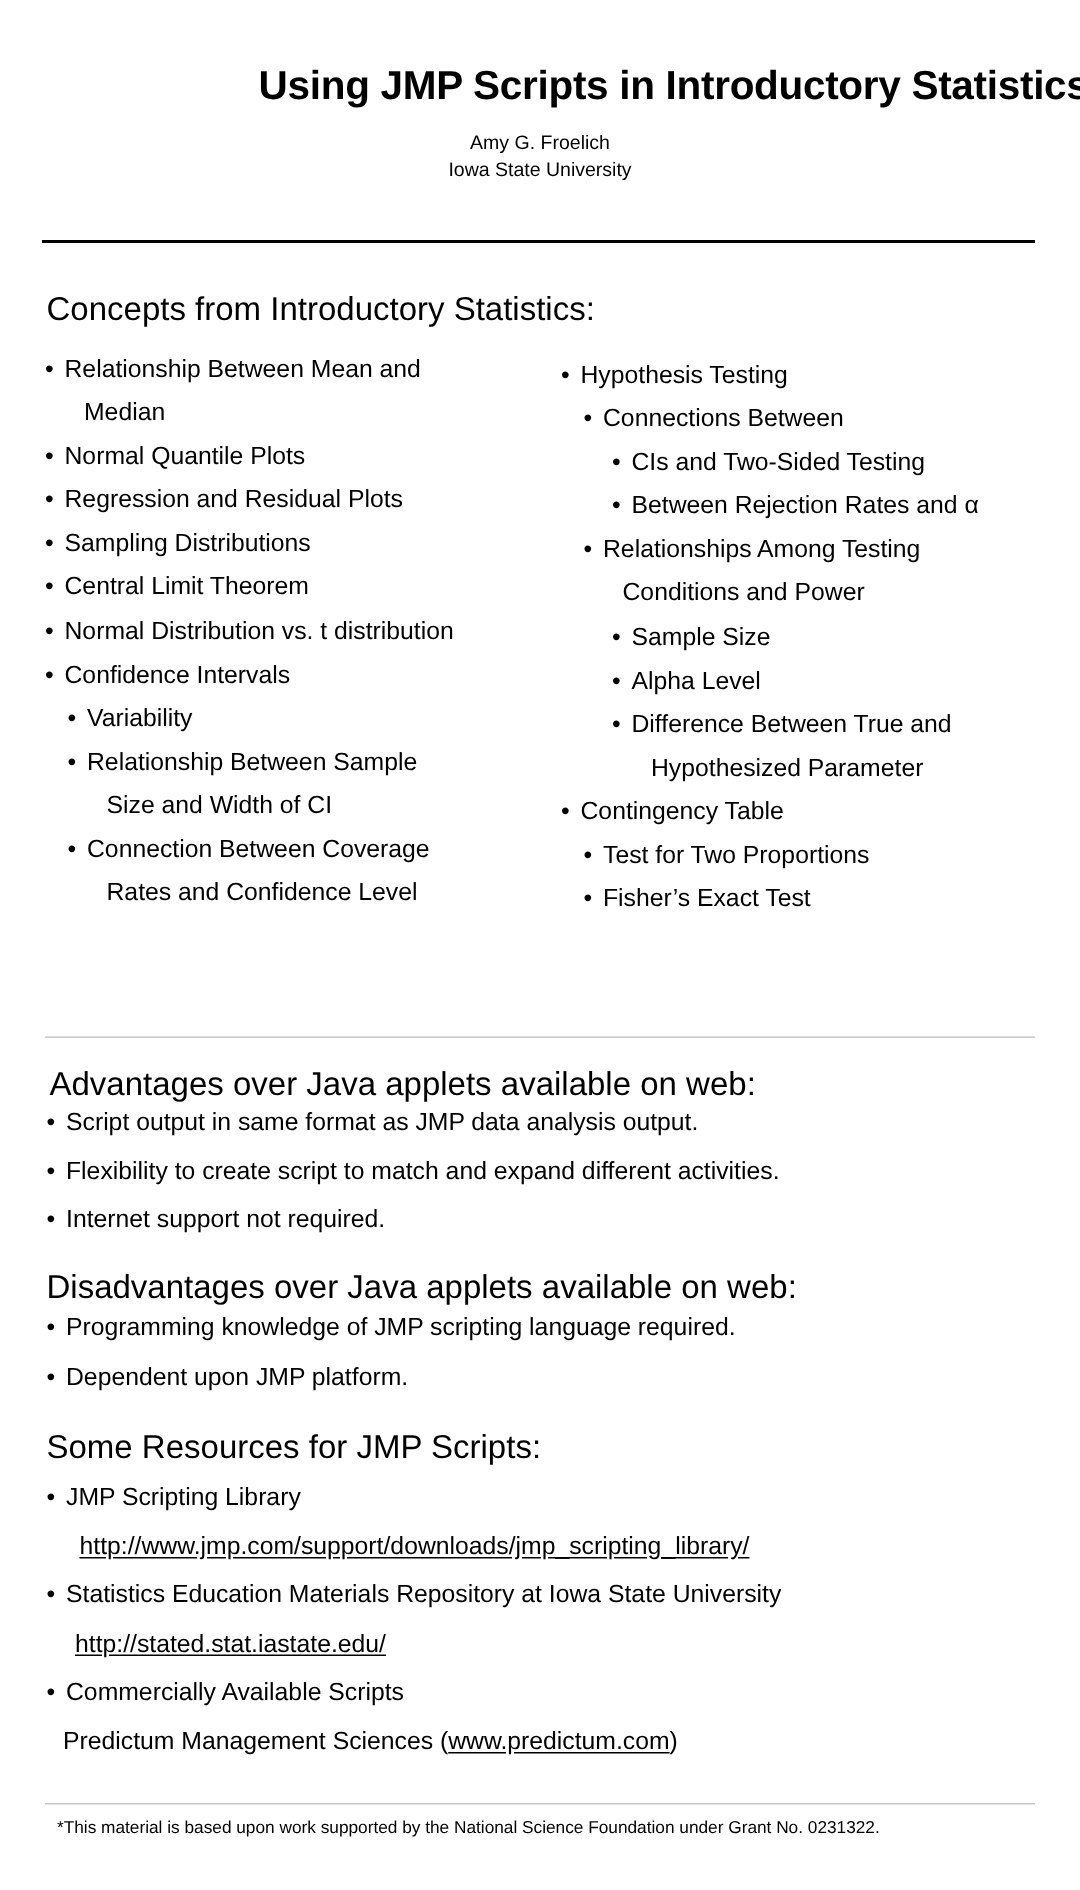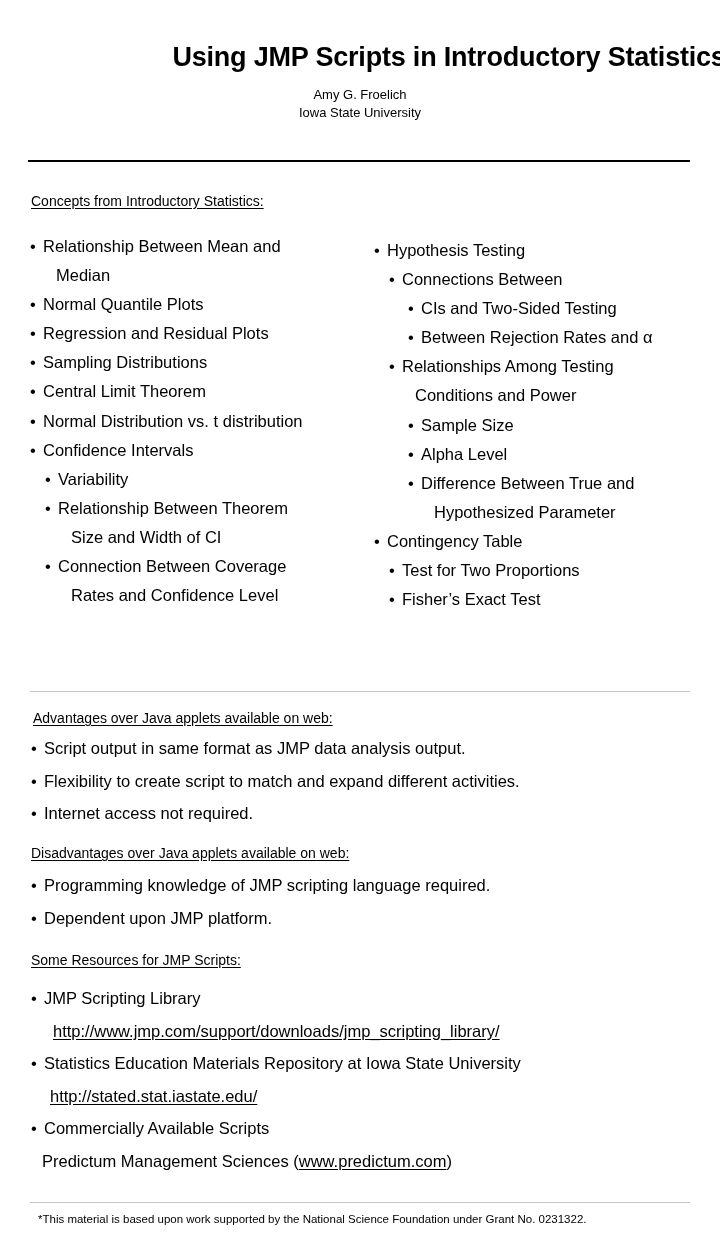--- a/index.html
+++ b/index.html
@@ -83,8 +83,7 @@
   
   .sec-head {
     position: absolute;
-    font-size: 14px;
-    text-decoration: underline;
+    font-size: 22px;
     text-underline-offset: 2px;
     white-space: nowrap;
   }

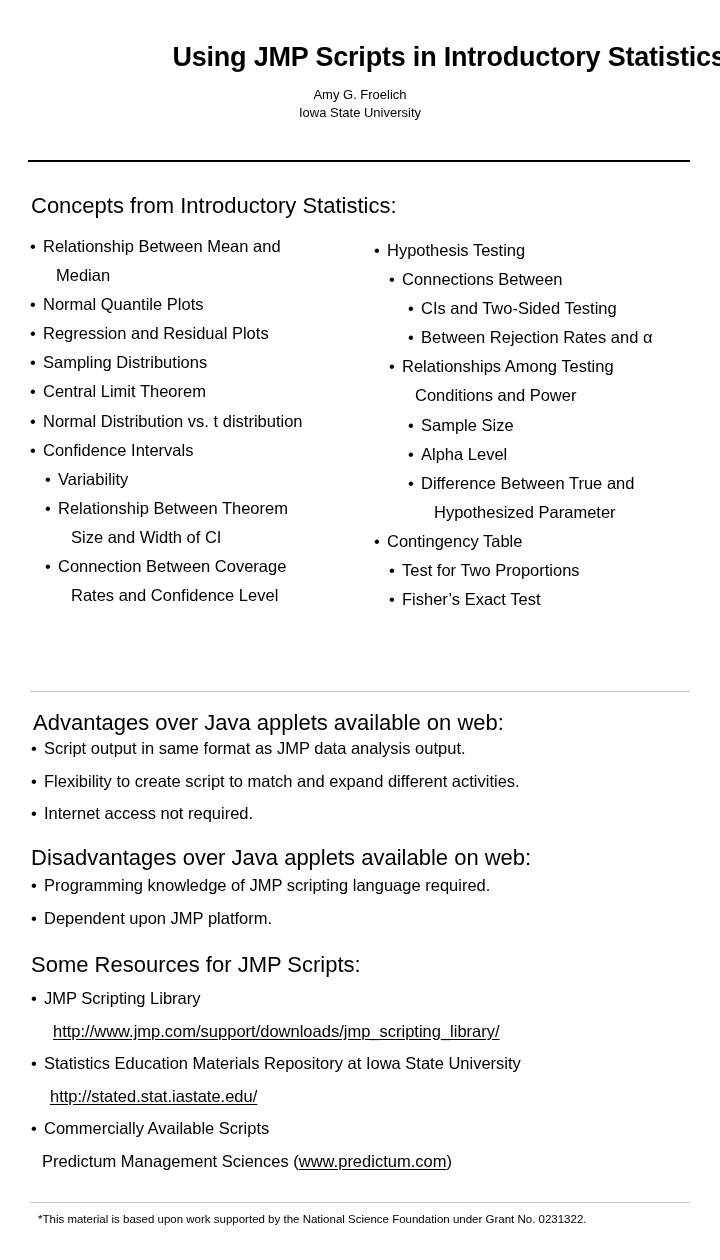--- a/index.html
+++ b/index.html
@@ -240,7 +240,7 @@
         </div>
         <div class="li lvl2">
           <span class="bull">•</span>
-          <span class="txt">Relationship Between Theorem</span>
+          <span class="txt">Relationship Between Sample</span>
         </div>
         <div class="cont c2">Size and Width of CI</div>
         <div class="li lvl2">

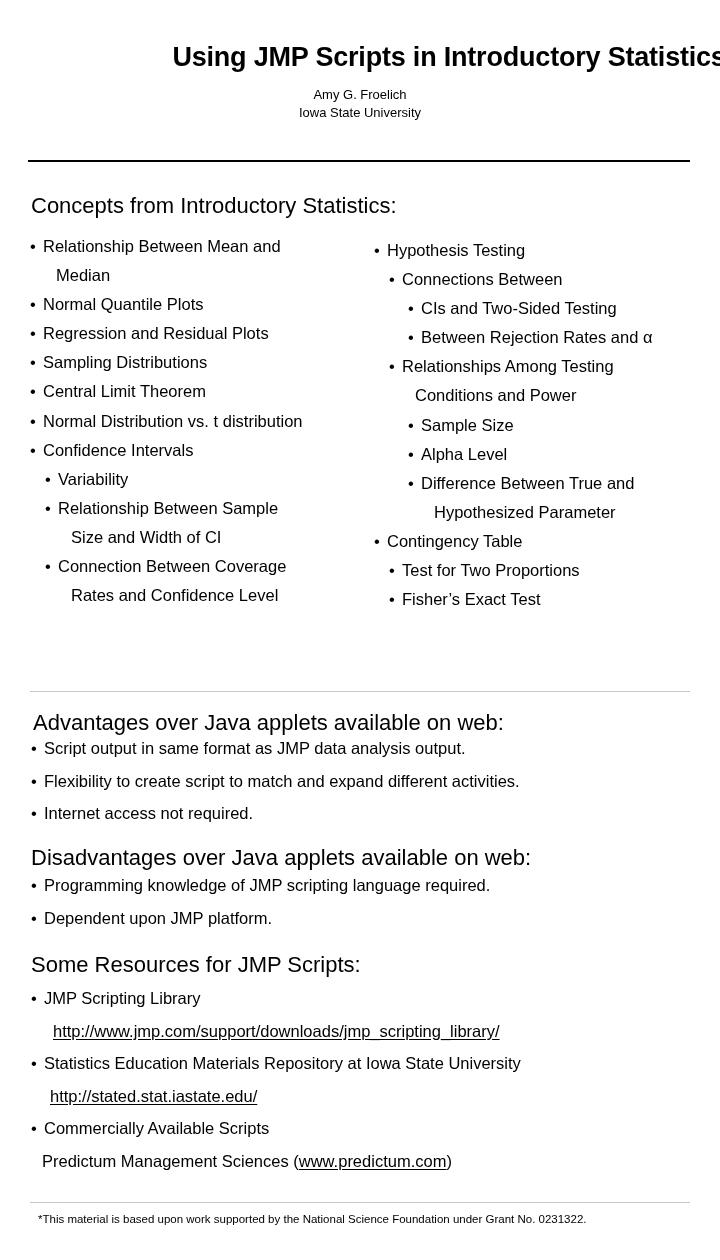--- a/index.html
+++ b/index.html
@@ -311,7 +311,7 @@
       </div>
       <div class="pli">
         <span class="bull">•</span>
-        <span class="txt">Internet access not required.</span>
+        <span class="txt">Internet support not required.</span>
       </div>
     </div>
 

